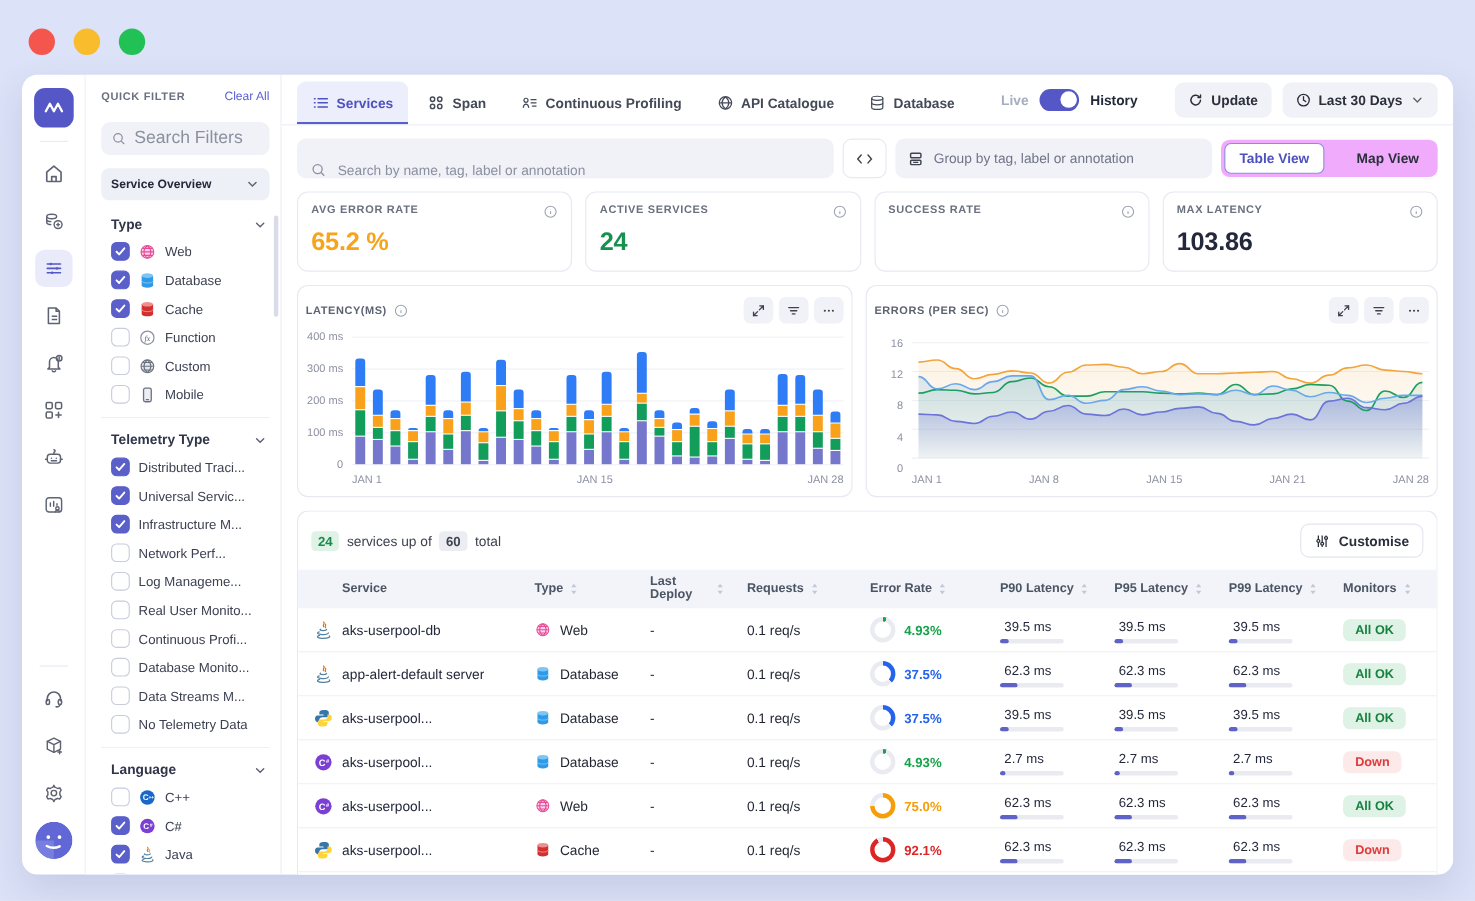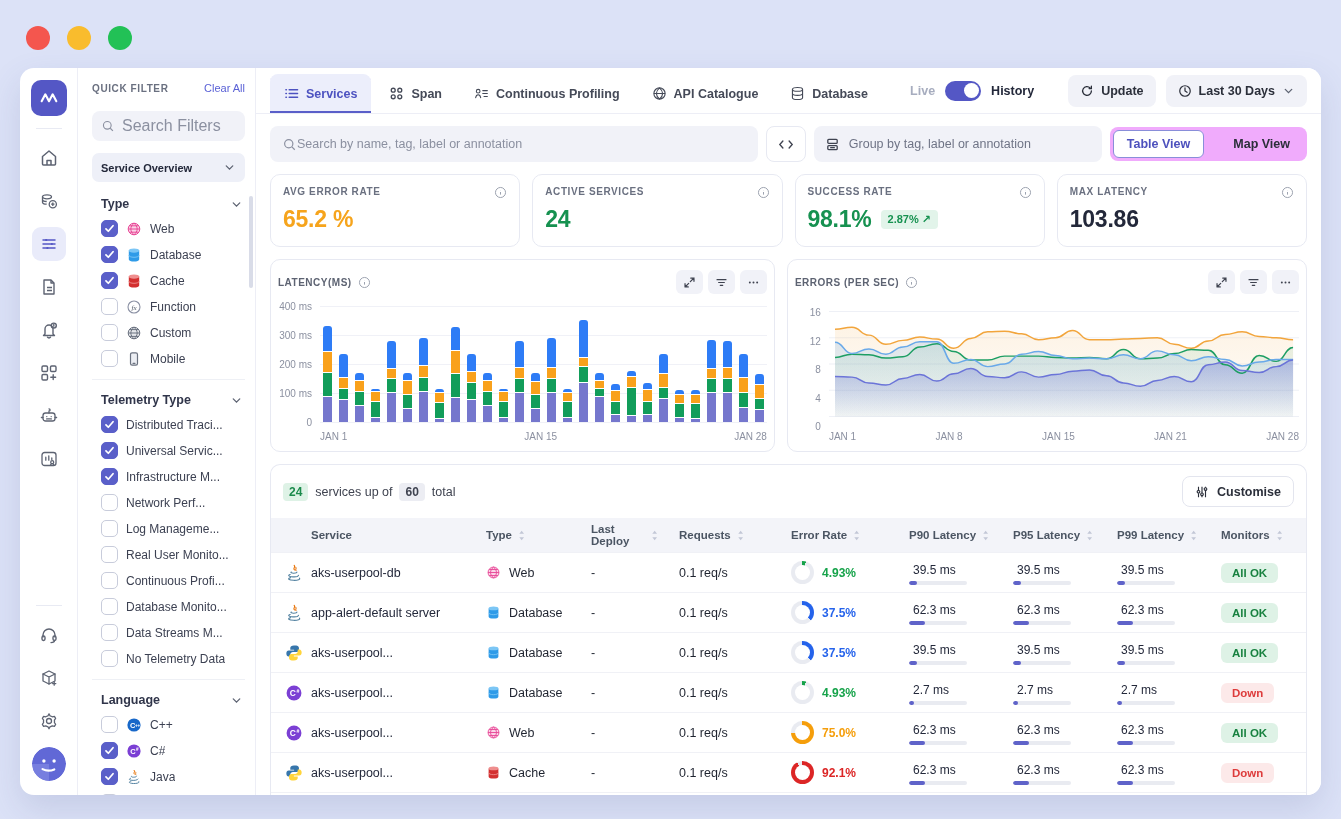--- a/index.html
+++ b/index.html
@@ -56,7 +56,7 @@
   .ctl-btn svg{width:14px;height:14px}
   
   .searchrow{display:flex;gap:8px;padding:12px 14px 10px;align-items:center;flex:none}
-  .bigsearch{flex:1;display:flex;align-items:center;gap:0;background:#f1f2f8;border-radius:8px;height:36px;padding:0 12px;color:#8b90a0}
+  .bigsearch{flex:1;display:flex;align-items:flex-end;gap:10px;background:#f1f2f8;border-radius:8px;height:36px;padding:0 12px;color:#8b90a0}
   .bigsearch svg{width:15px;height:15px;flex:none}
   .bigsearch input{border:0;background:transparent;outline:none;font-size:12.5px;color:#3f4350;width:100%;font-family:inherit}
   .bigsearch input::placeholder{color:#8b90a0}

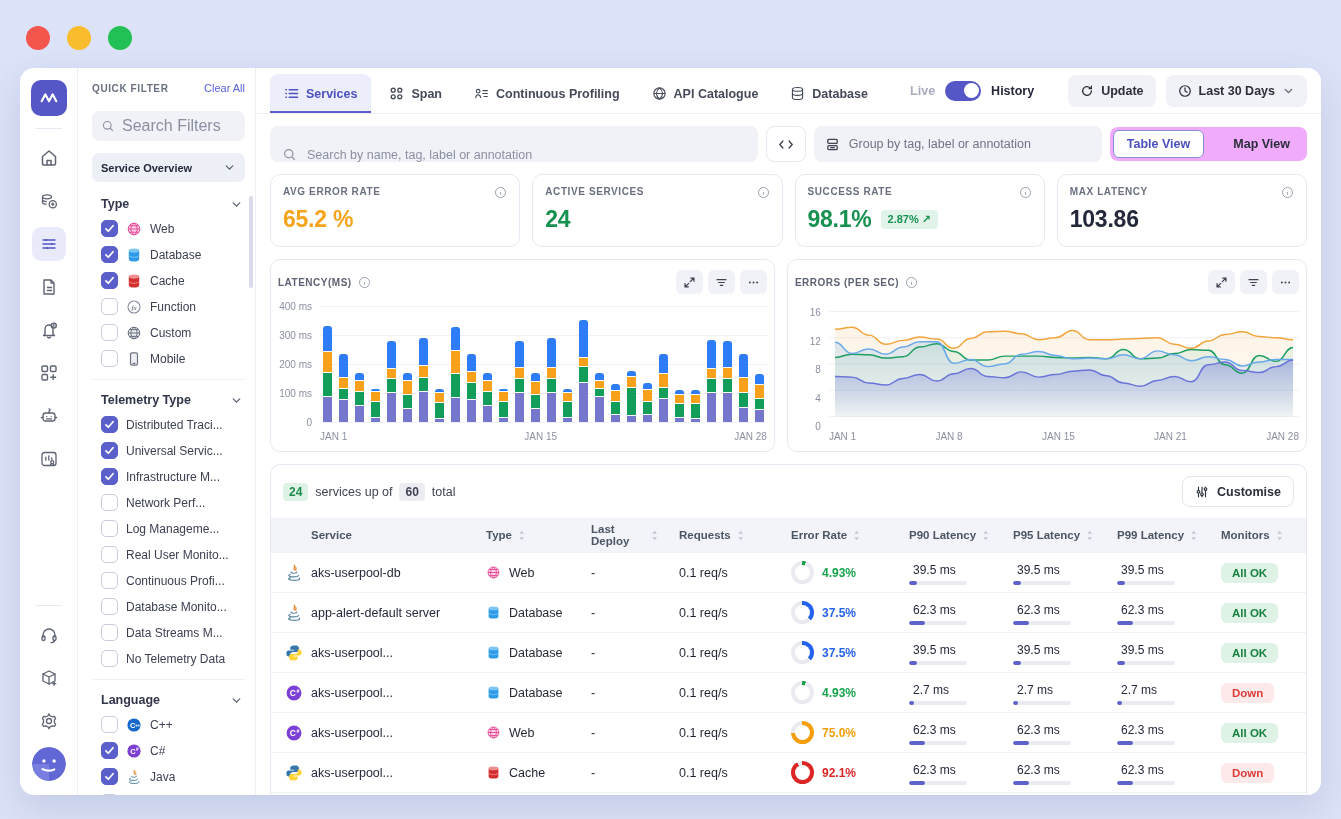--- a/index.html
+++ b/index.html
@@ -615,10 +615,6 @@
               </svg>
             </span>
           </div>
-          <div class="stat-val" style="color:#169150">
-            <span>98.1%</span>
-            <span class="stat-badge">2.87% ↗</span>
-          </div>
         </div>
         <div class="card stat">
           <div class="stat-top">

